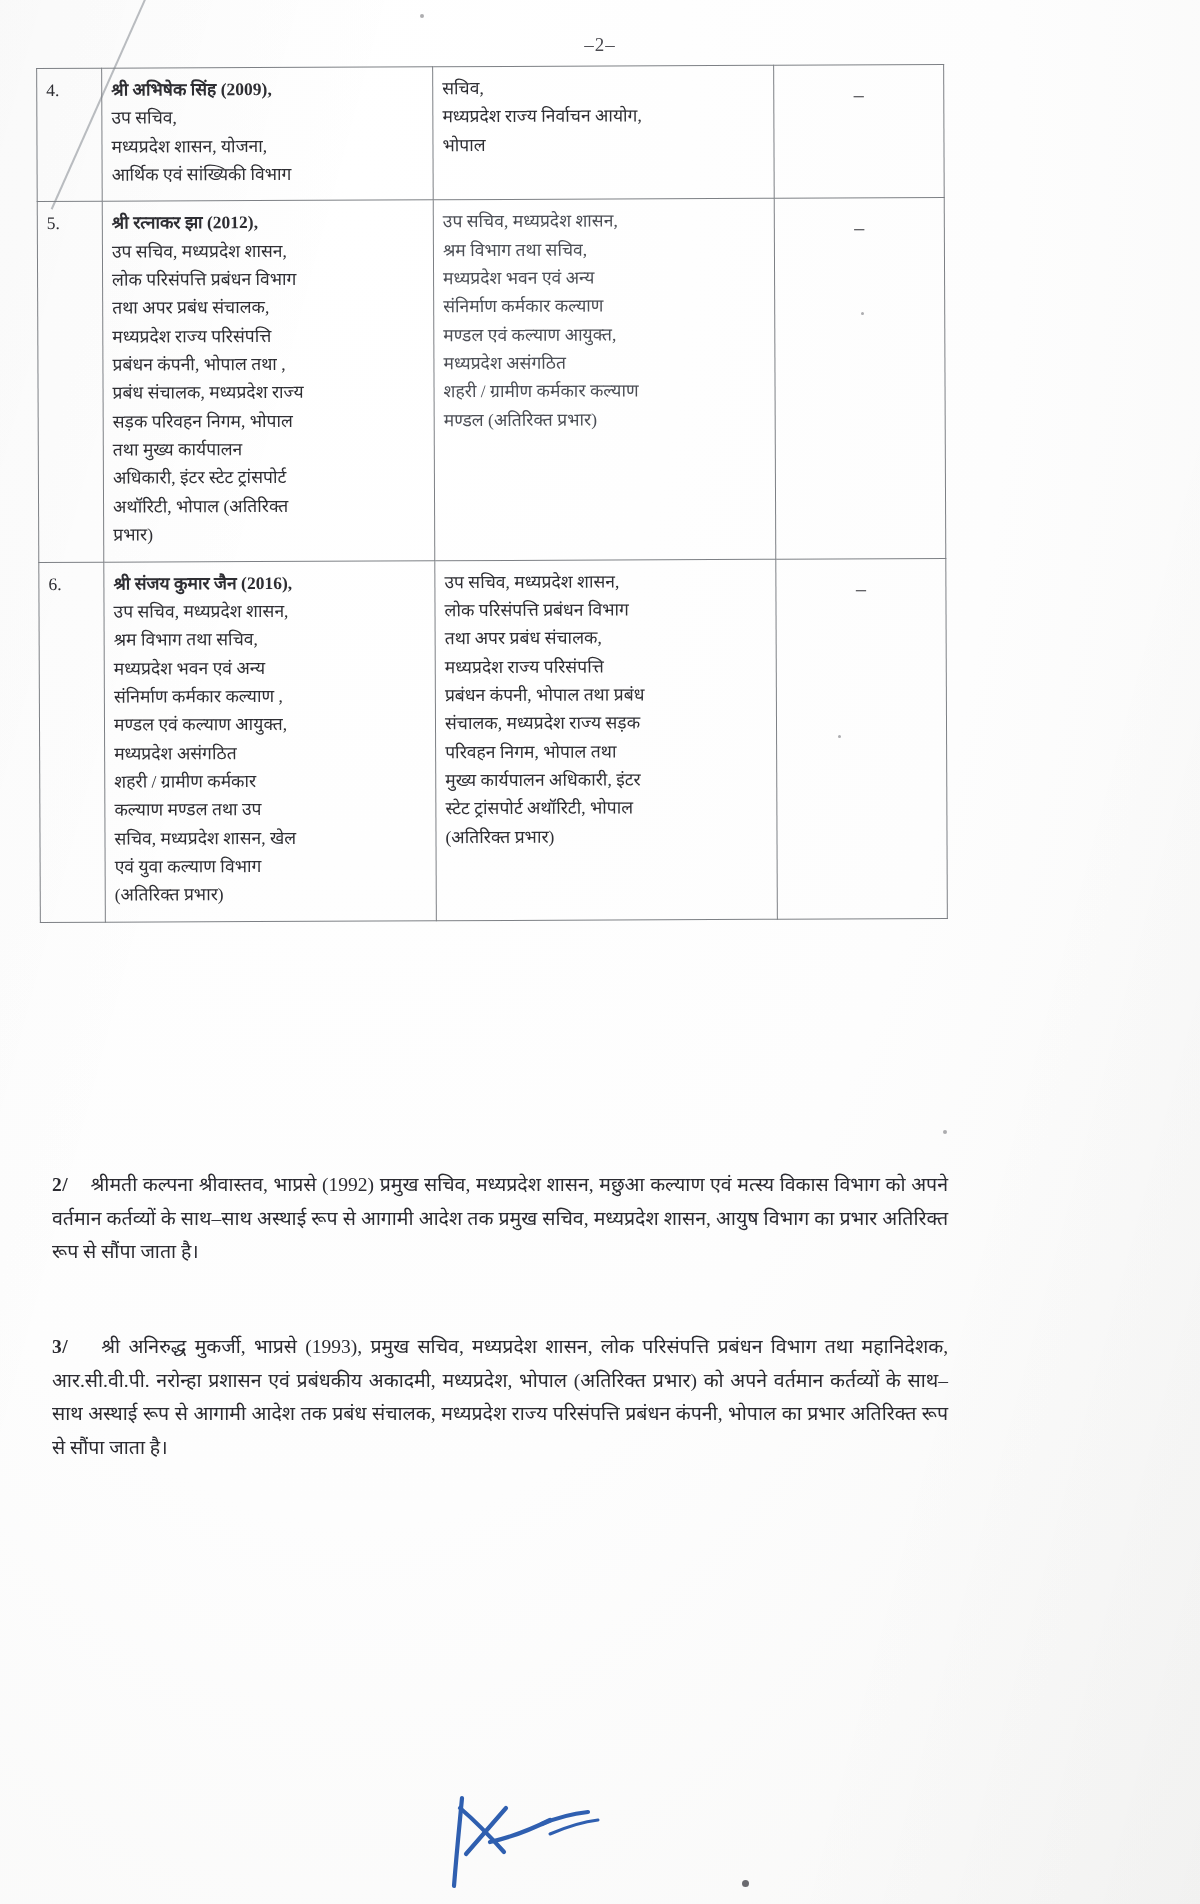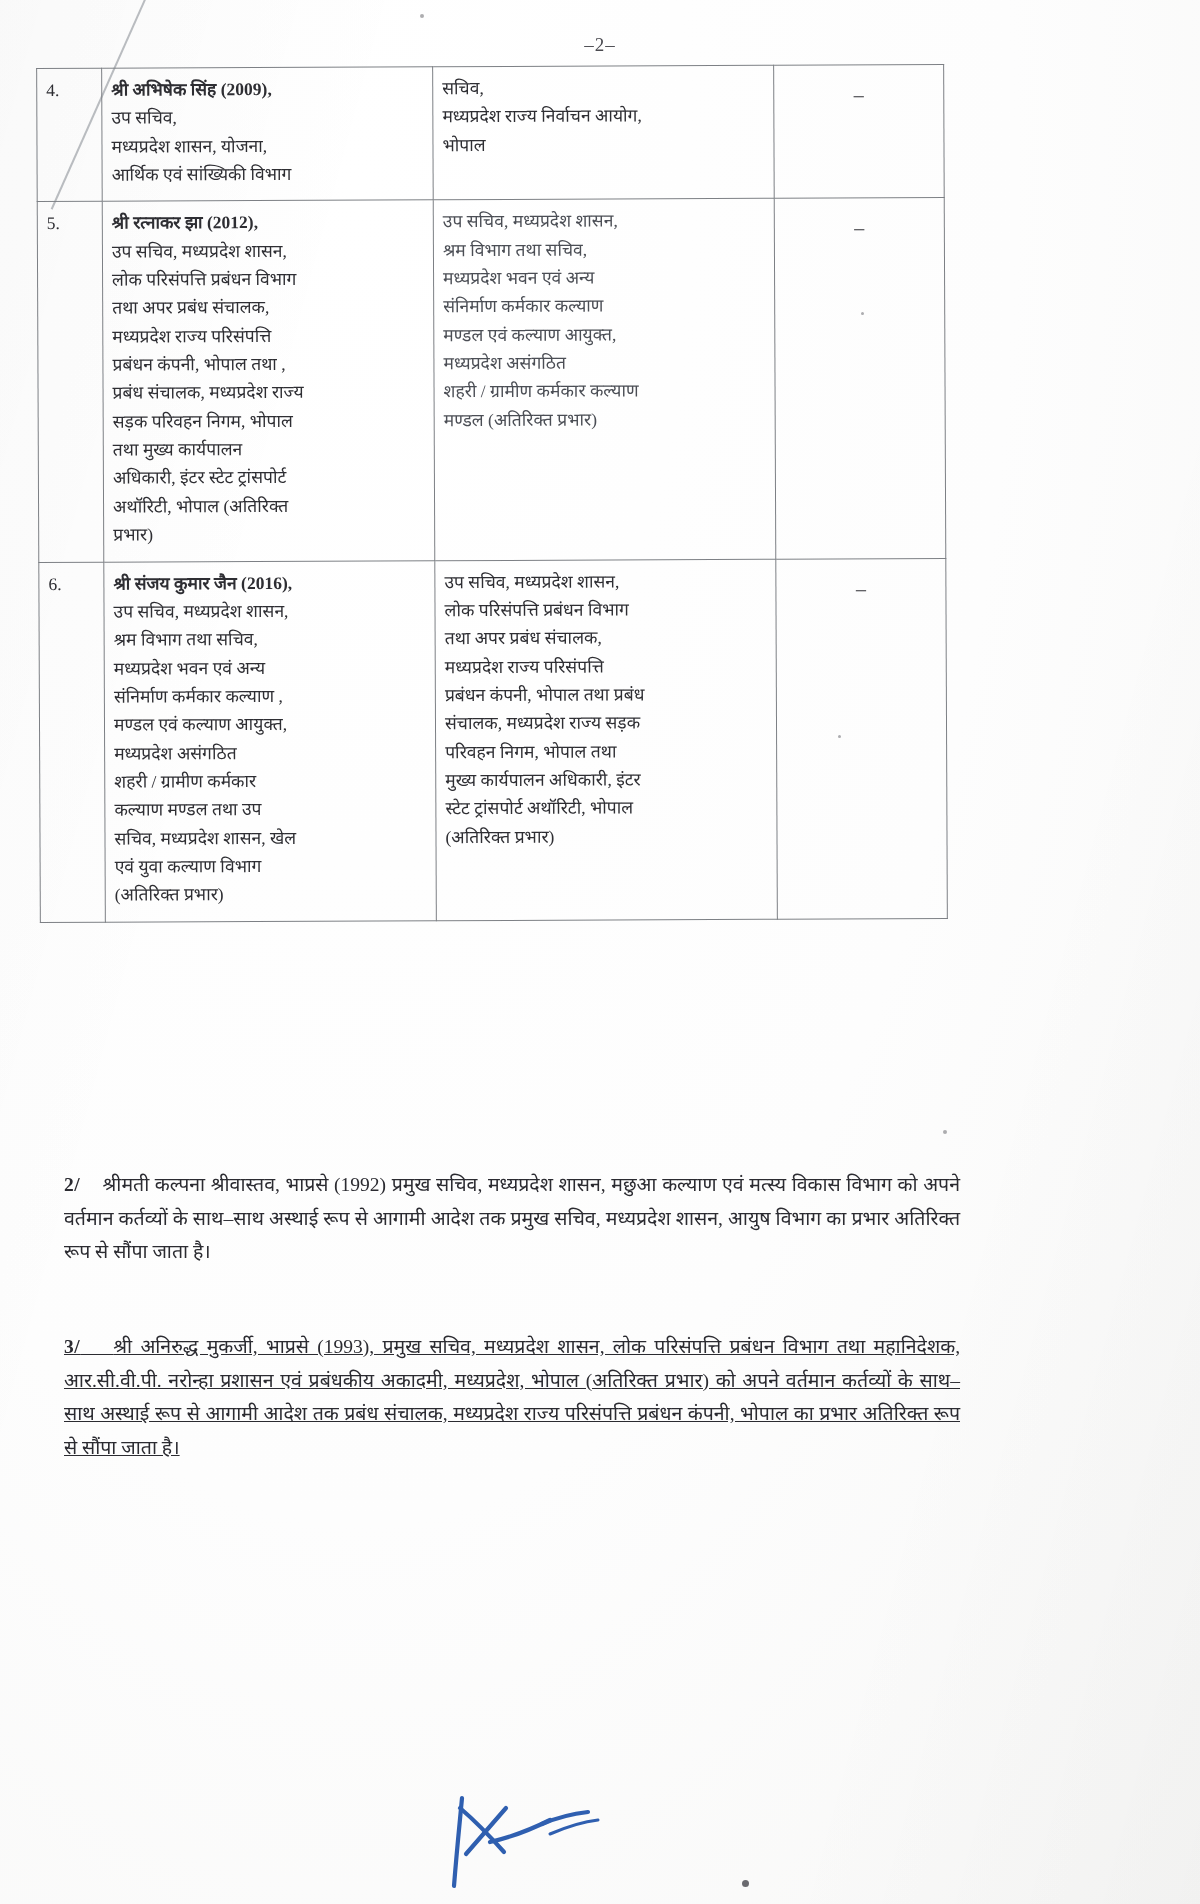--- a/index.html
+++ b/index.html
@@ -69,7 +69,7 @@
   
   .para{
     position:absolute;
-    left:64px;width:896px;
+    left:52px;width:896px;
     color:#2b2b31;
     font-size:19.5px;
     line-height:1.72;

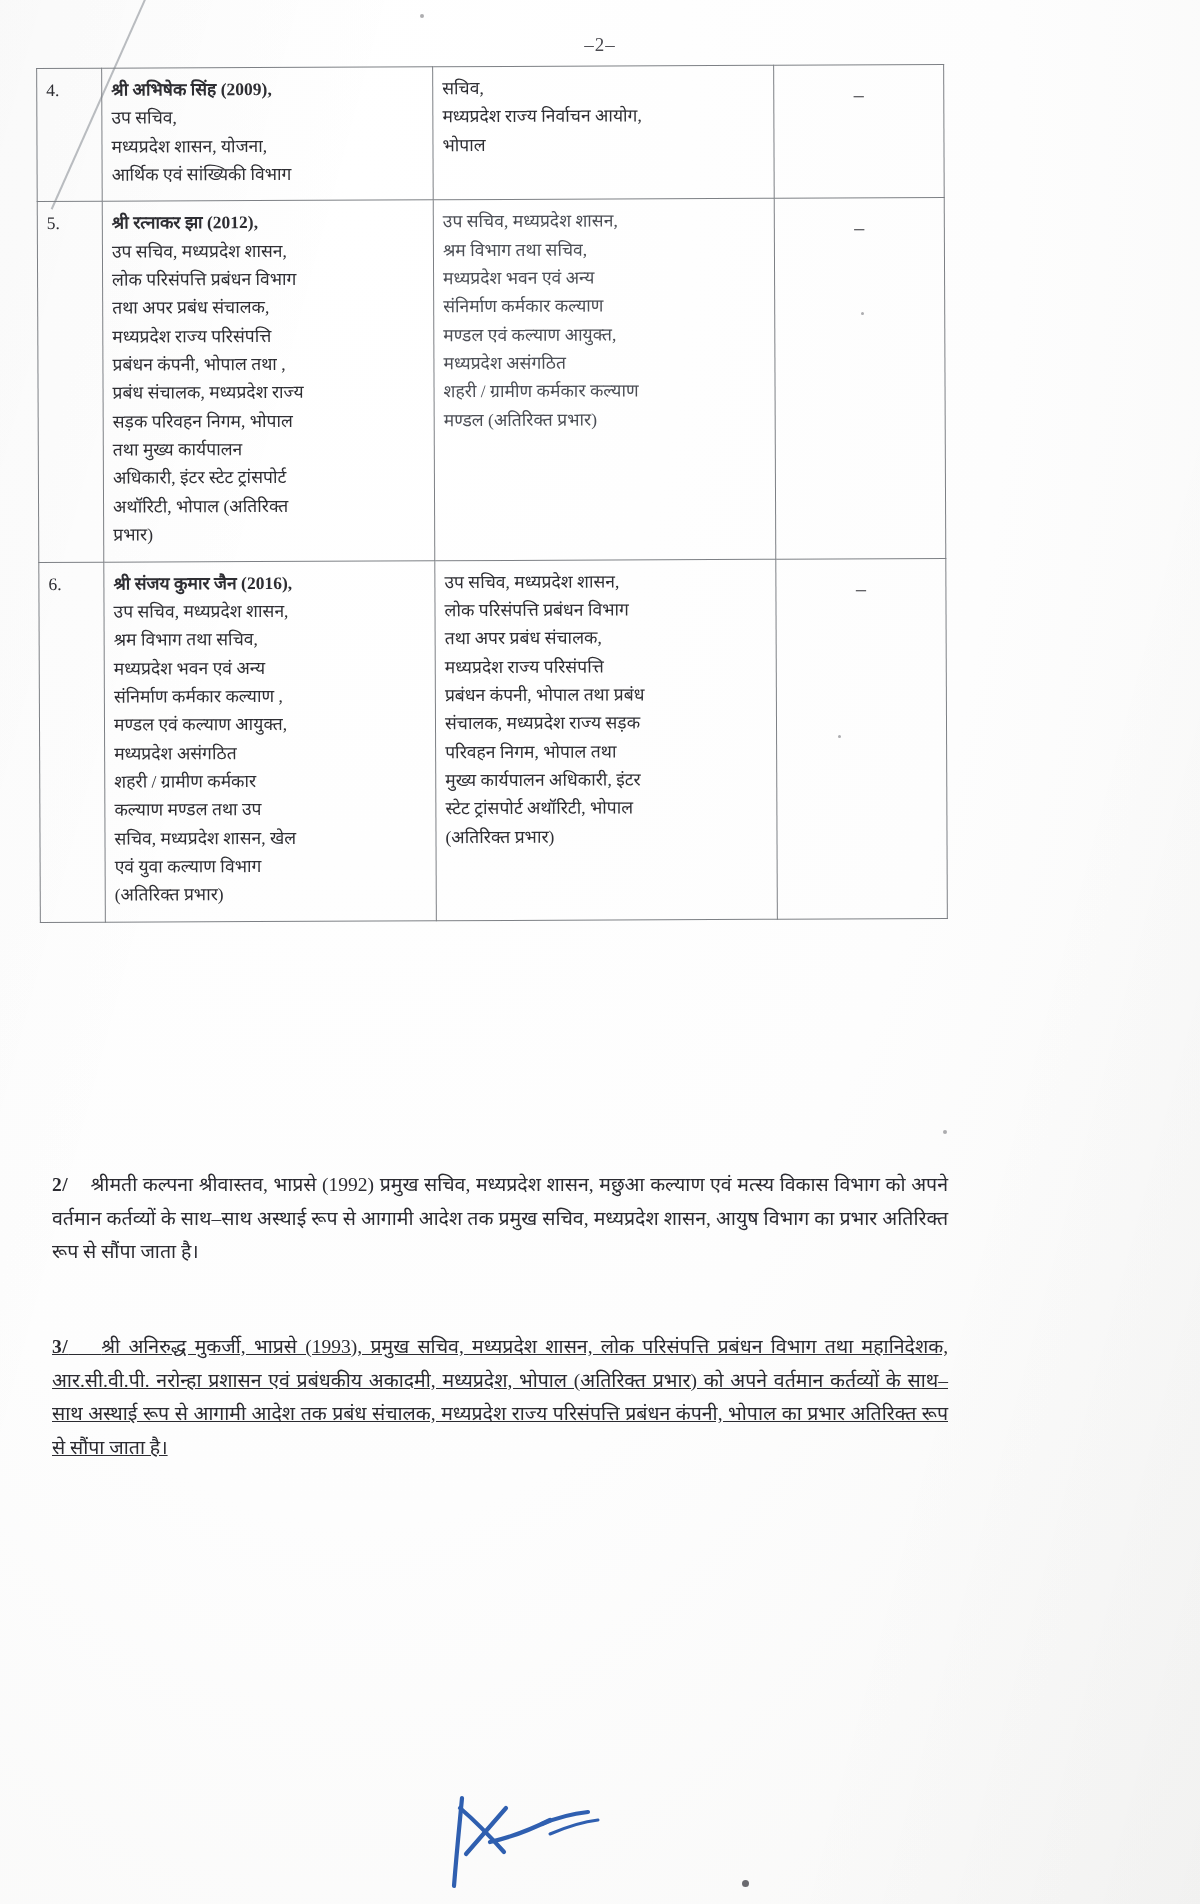--- a/index.html
+++ b/index.html
@@ -78,7 +78,7 @@
   }
   .para .idx{font-weight:bold;letter-spacing:.5px;}
   #para2{top:1168px;}
-  #para3{top:1330px;text-decoration:underline;}
+  #para3{top:1330px;}
   .para p{margin:0;}
   
   .speck{position:absolute;background:#6a6a70;border-radius:50%;opacity:.55;}

